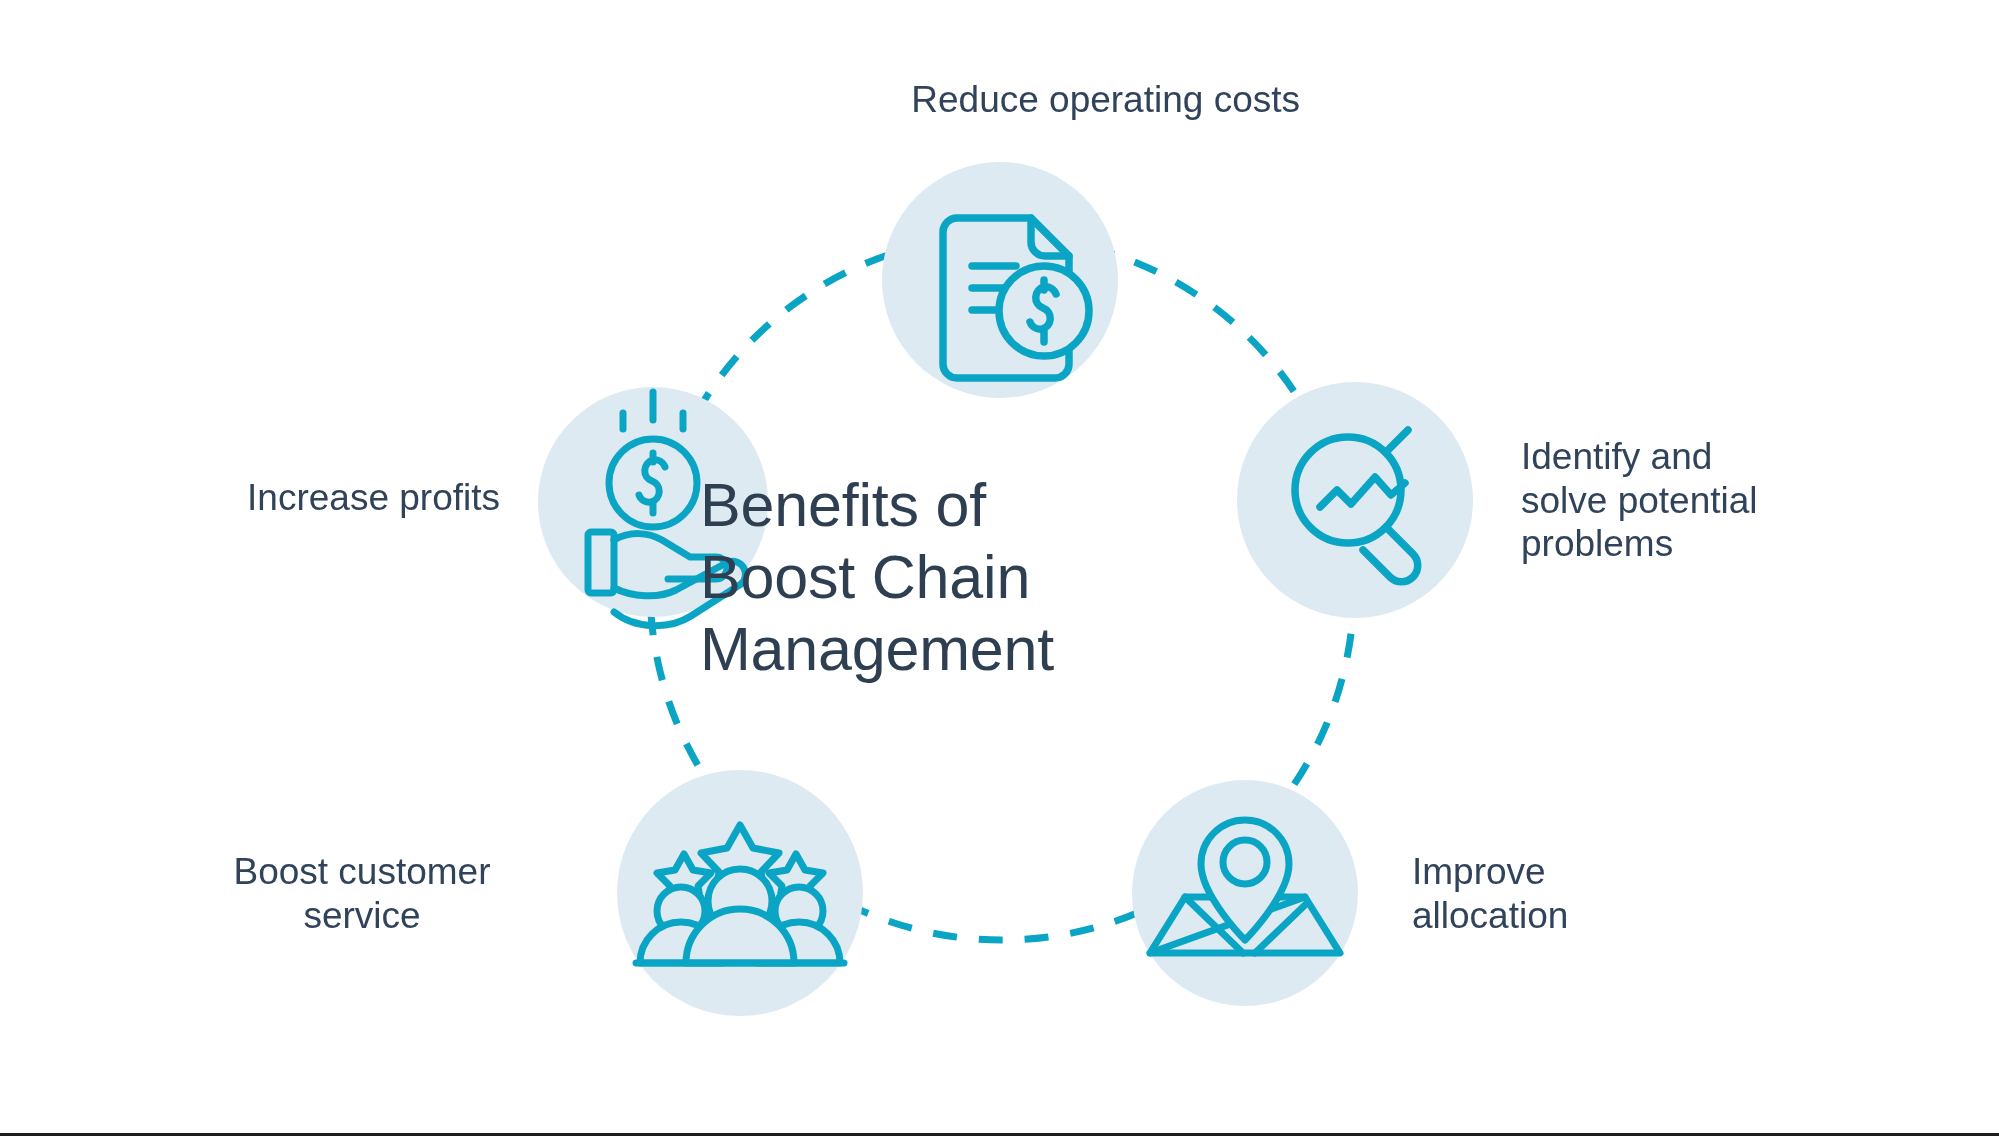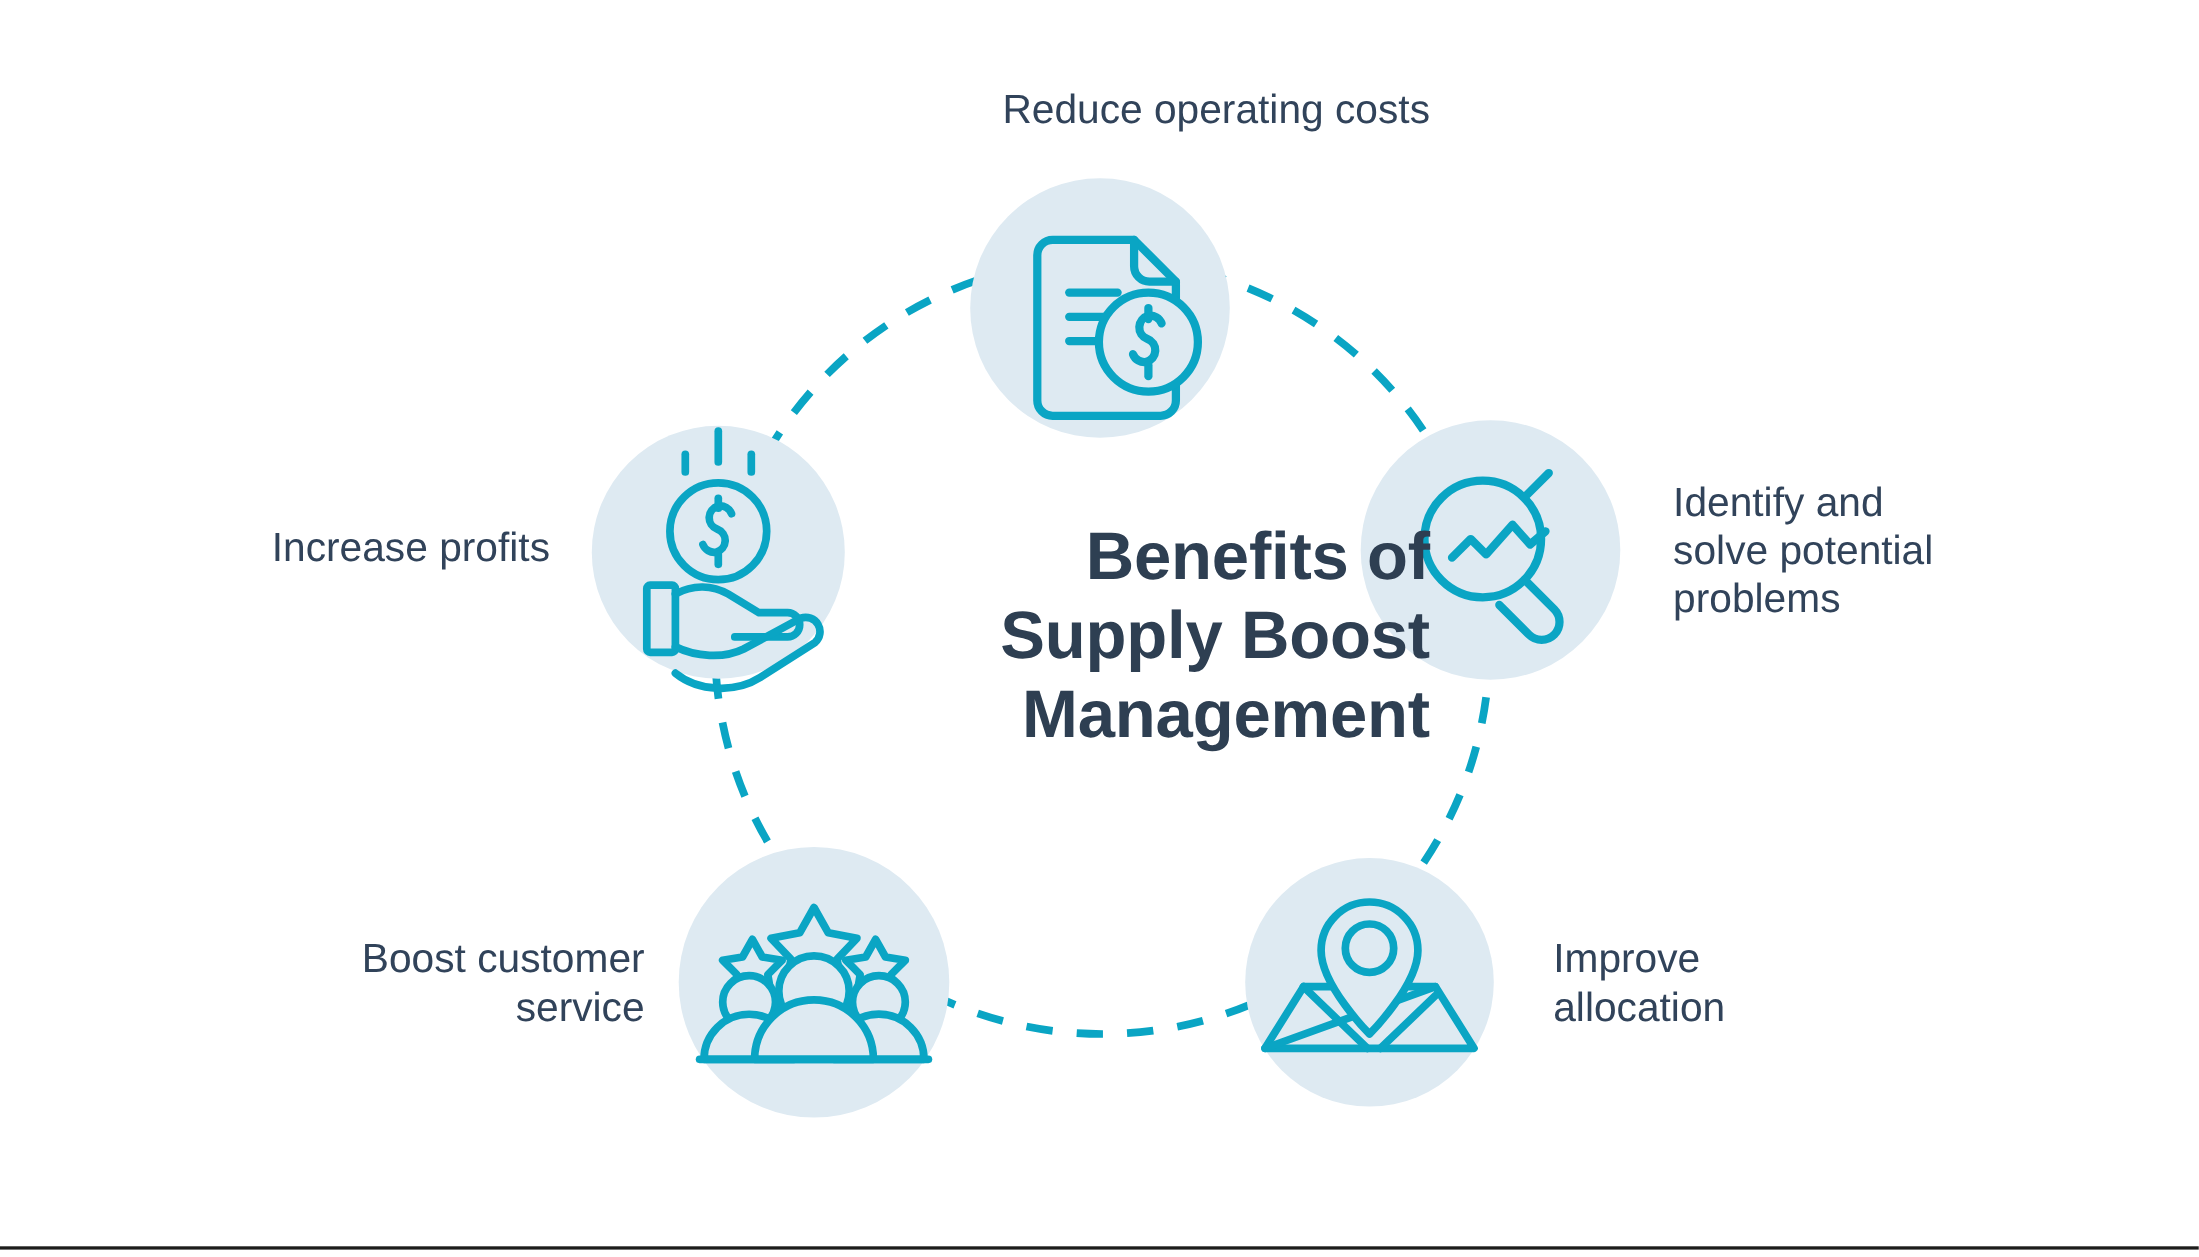--- a/index.html
+++ b/index.html
@@ -29,10 +29,10 @@
     left: 700px;
     top: 470px;
     width: 600px;
-    text-align: right;
+    text-align: left;
     font-size: 61px;
     line-height: 1.18;
-    font-weight: bold;
+    font-weight: normal;
     color: #2e3f52;
     letter-spacing: -0.2px;
   }

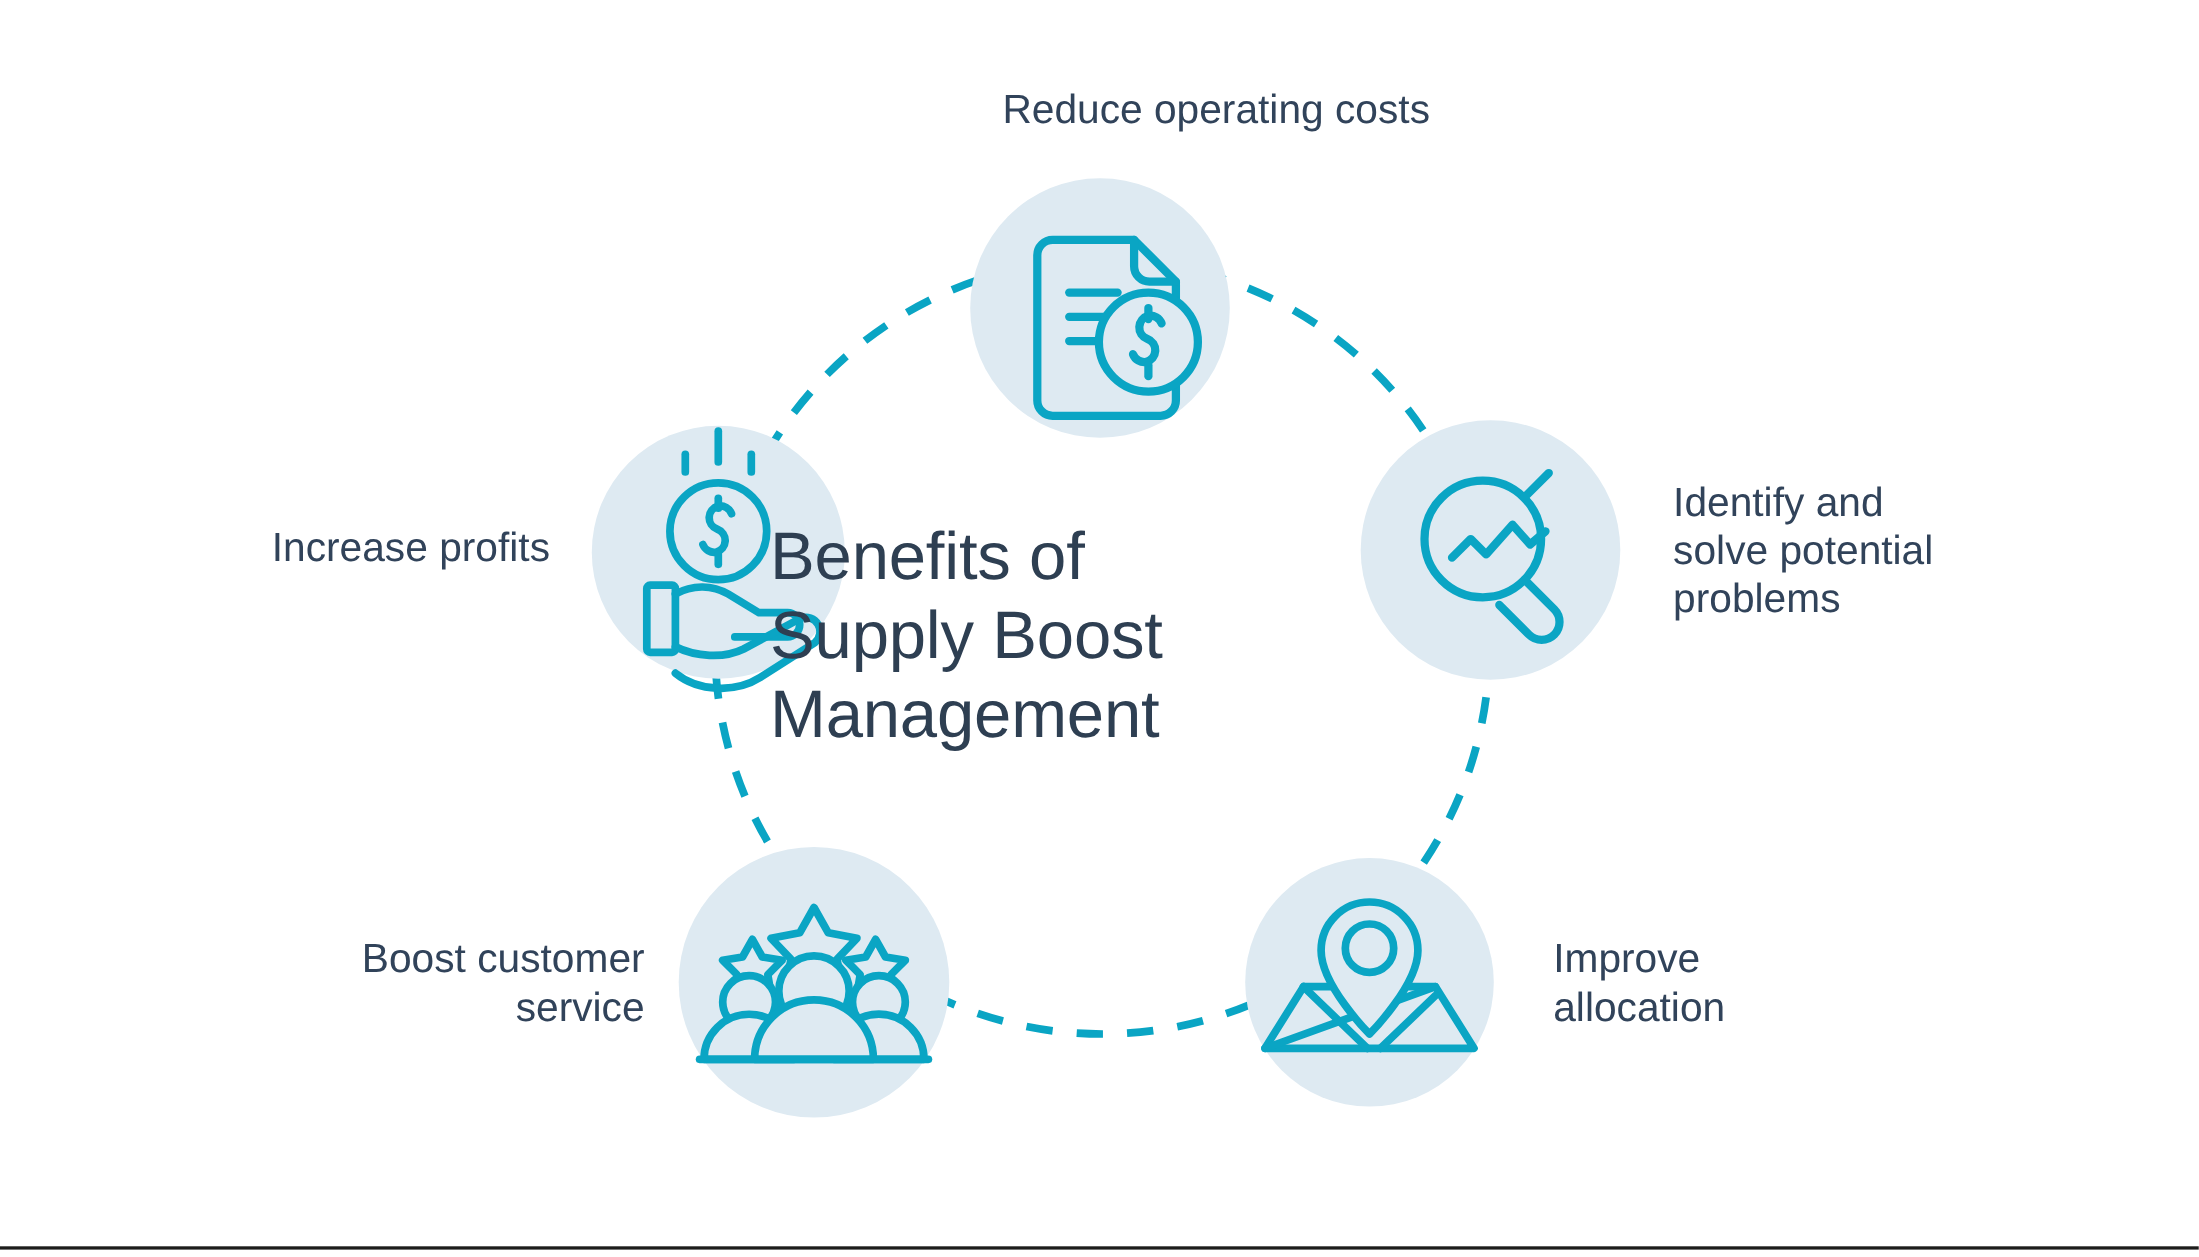--- a/index.html
+++ b/index.html
@@ -189,7 +189,7 @@
 
   <div class="center-title">
     <div>Benefits of</div>
-    <div>Supply Boost</div>
+    <div>Boost Chain</div>
     <div>Management</div>
   </div>
 

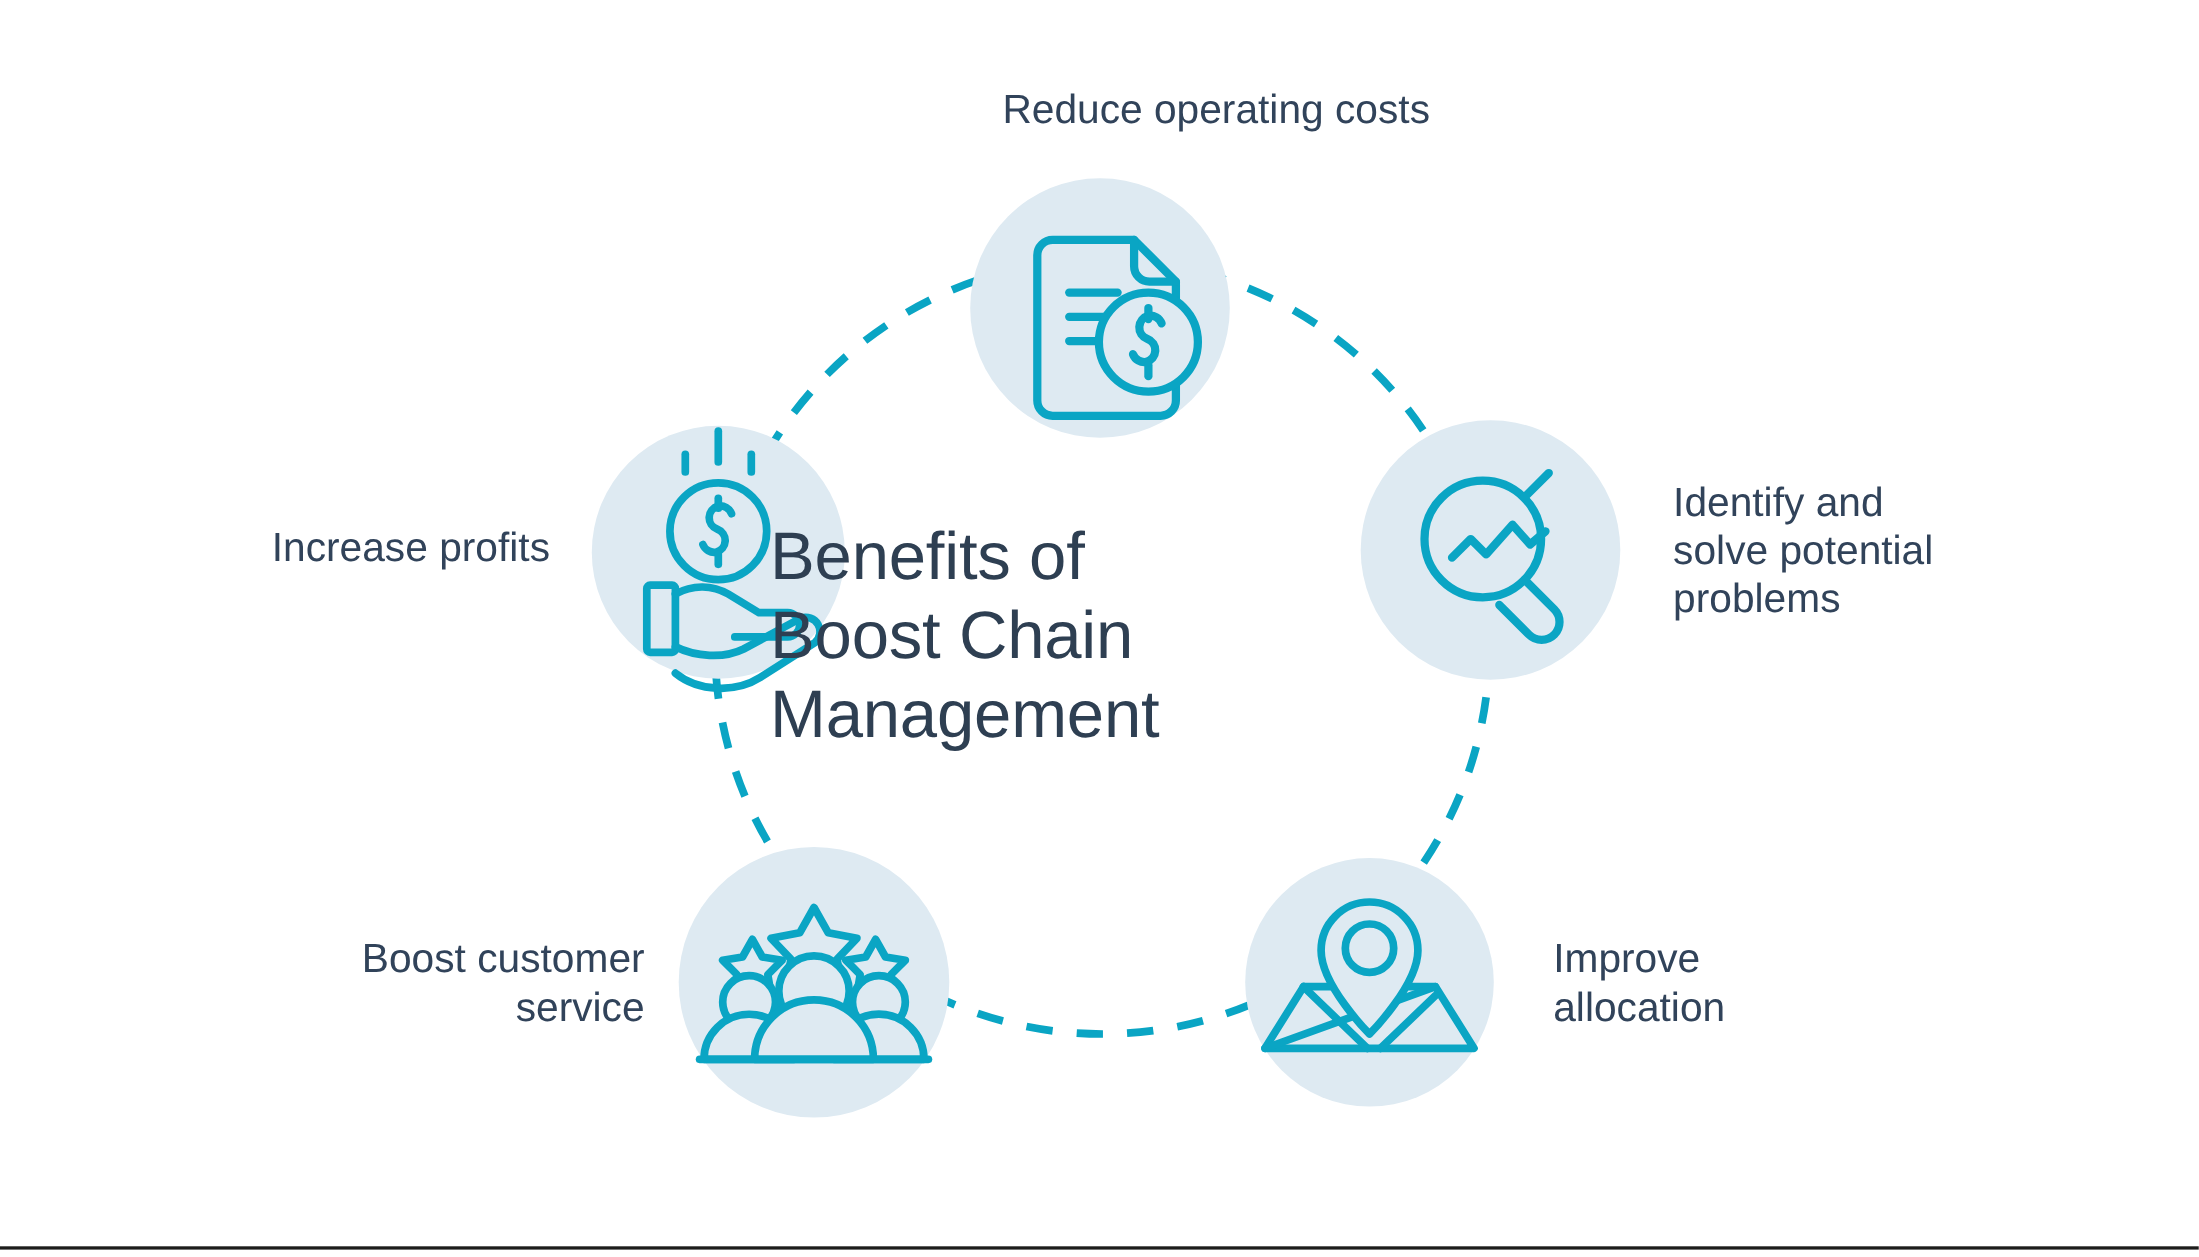--- a/index.html
+++ b/index.html
@@ -64,10 +64,10 @@
     margin-top: 12px;
   }
   .lbl-bottomleft {
-    left: 106px;
+    left: 122px;
     top: 850px;
     width: 480px;
-    text-align: right;
+    text-align: center;
   }
   .lbl-bottomright {
     left: 1412px;

